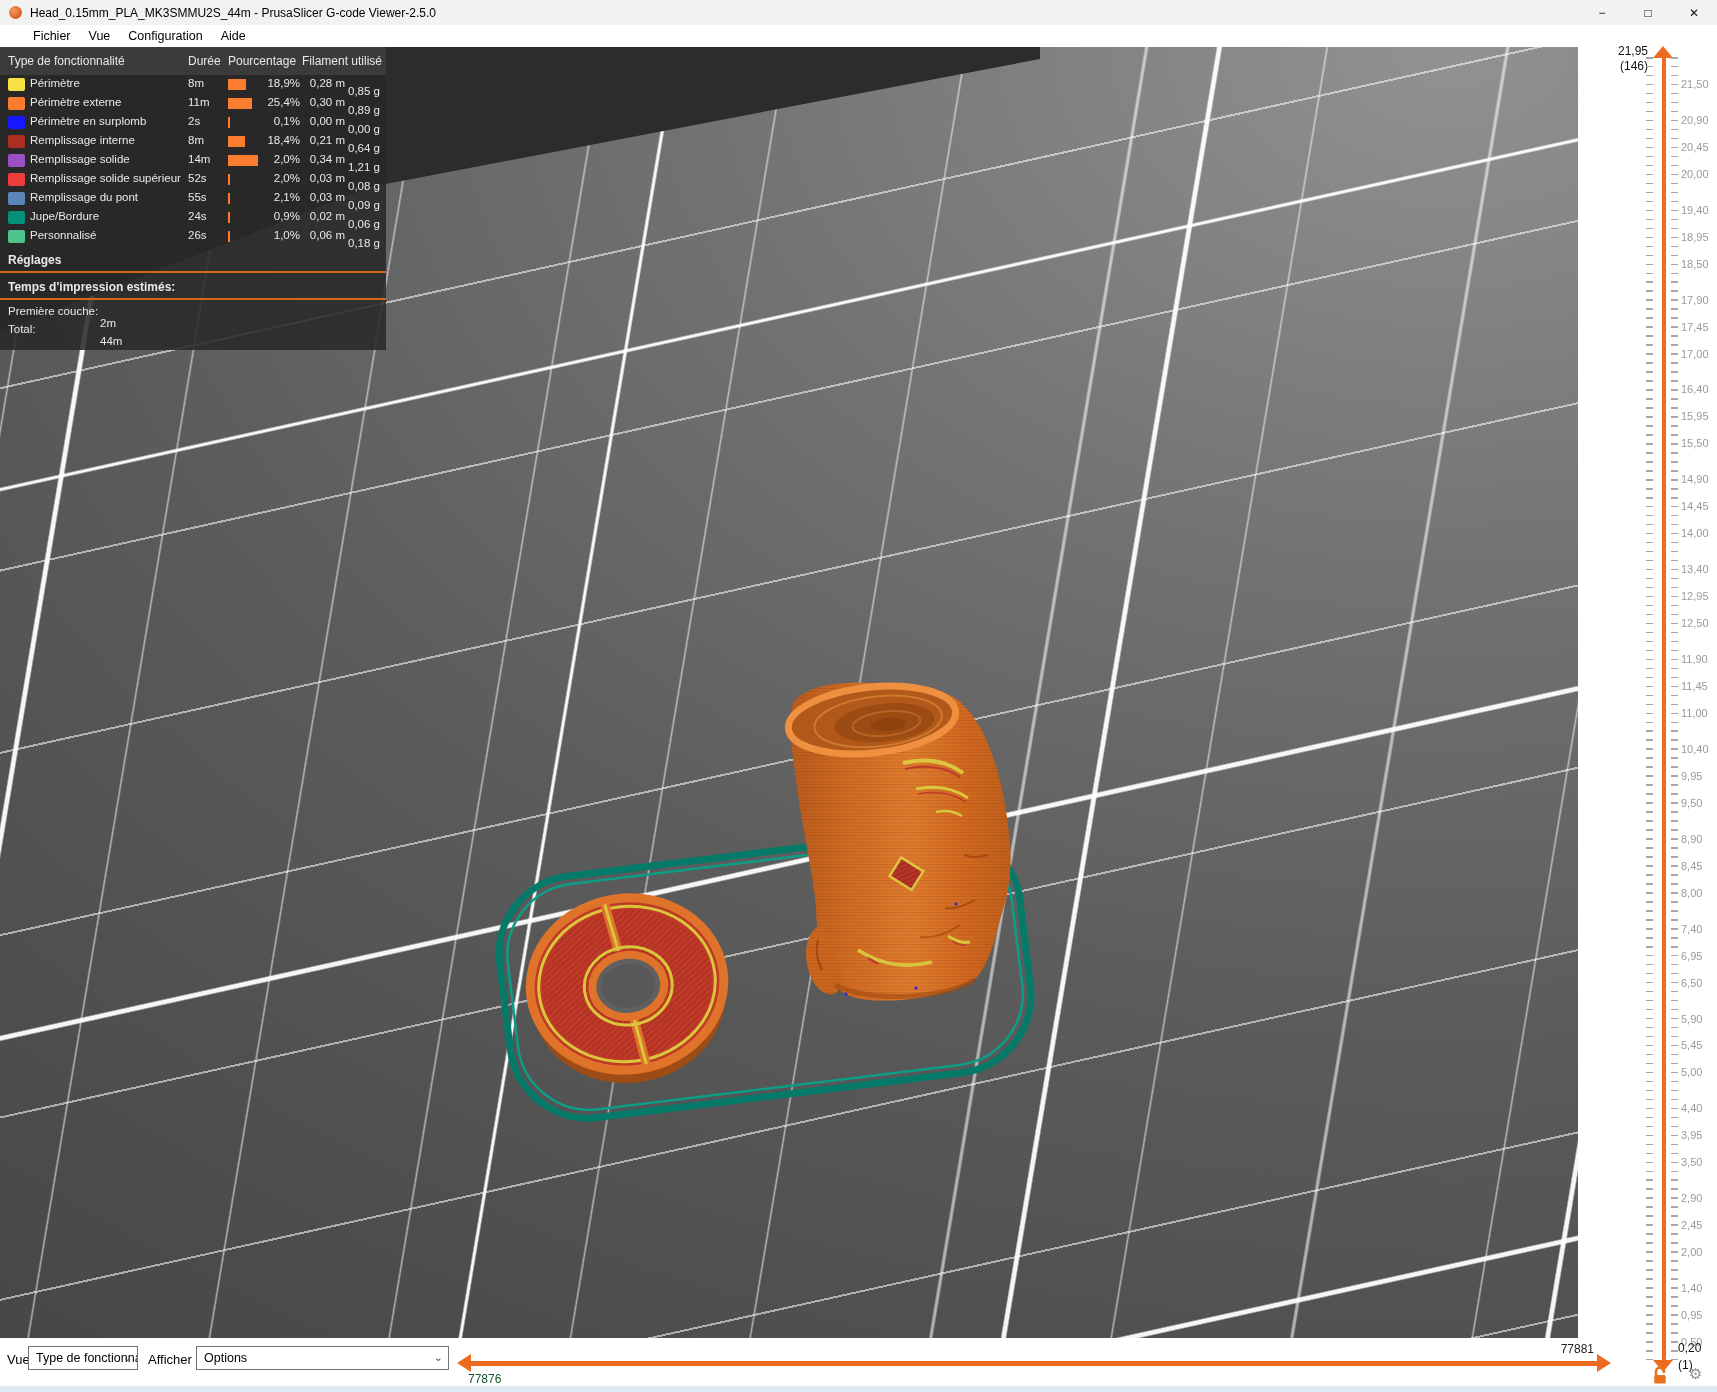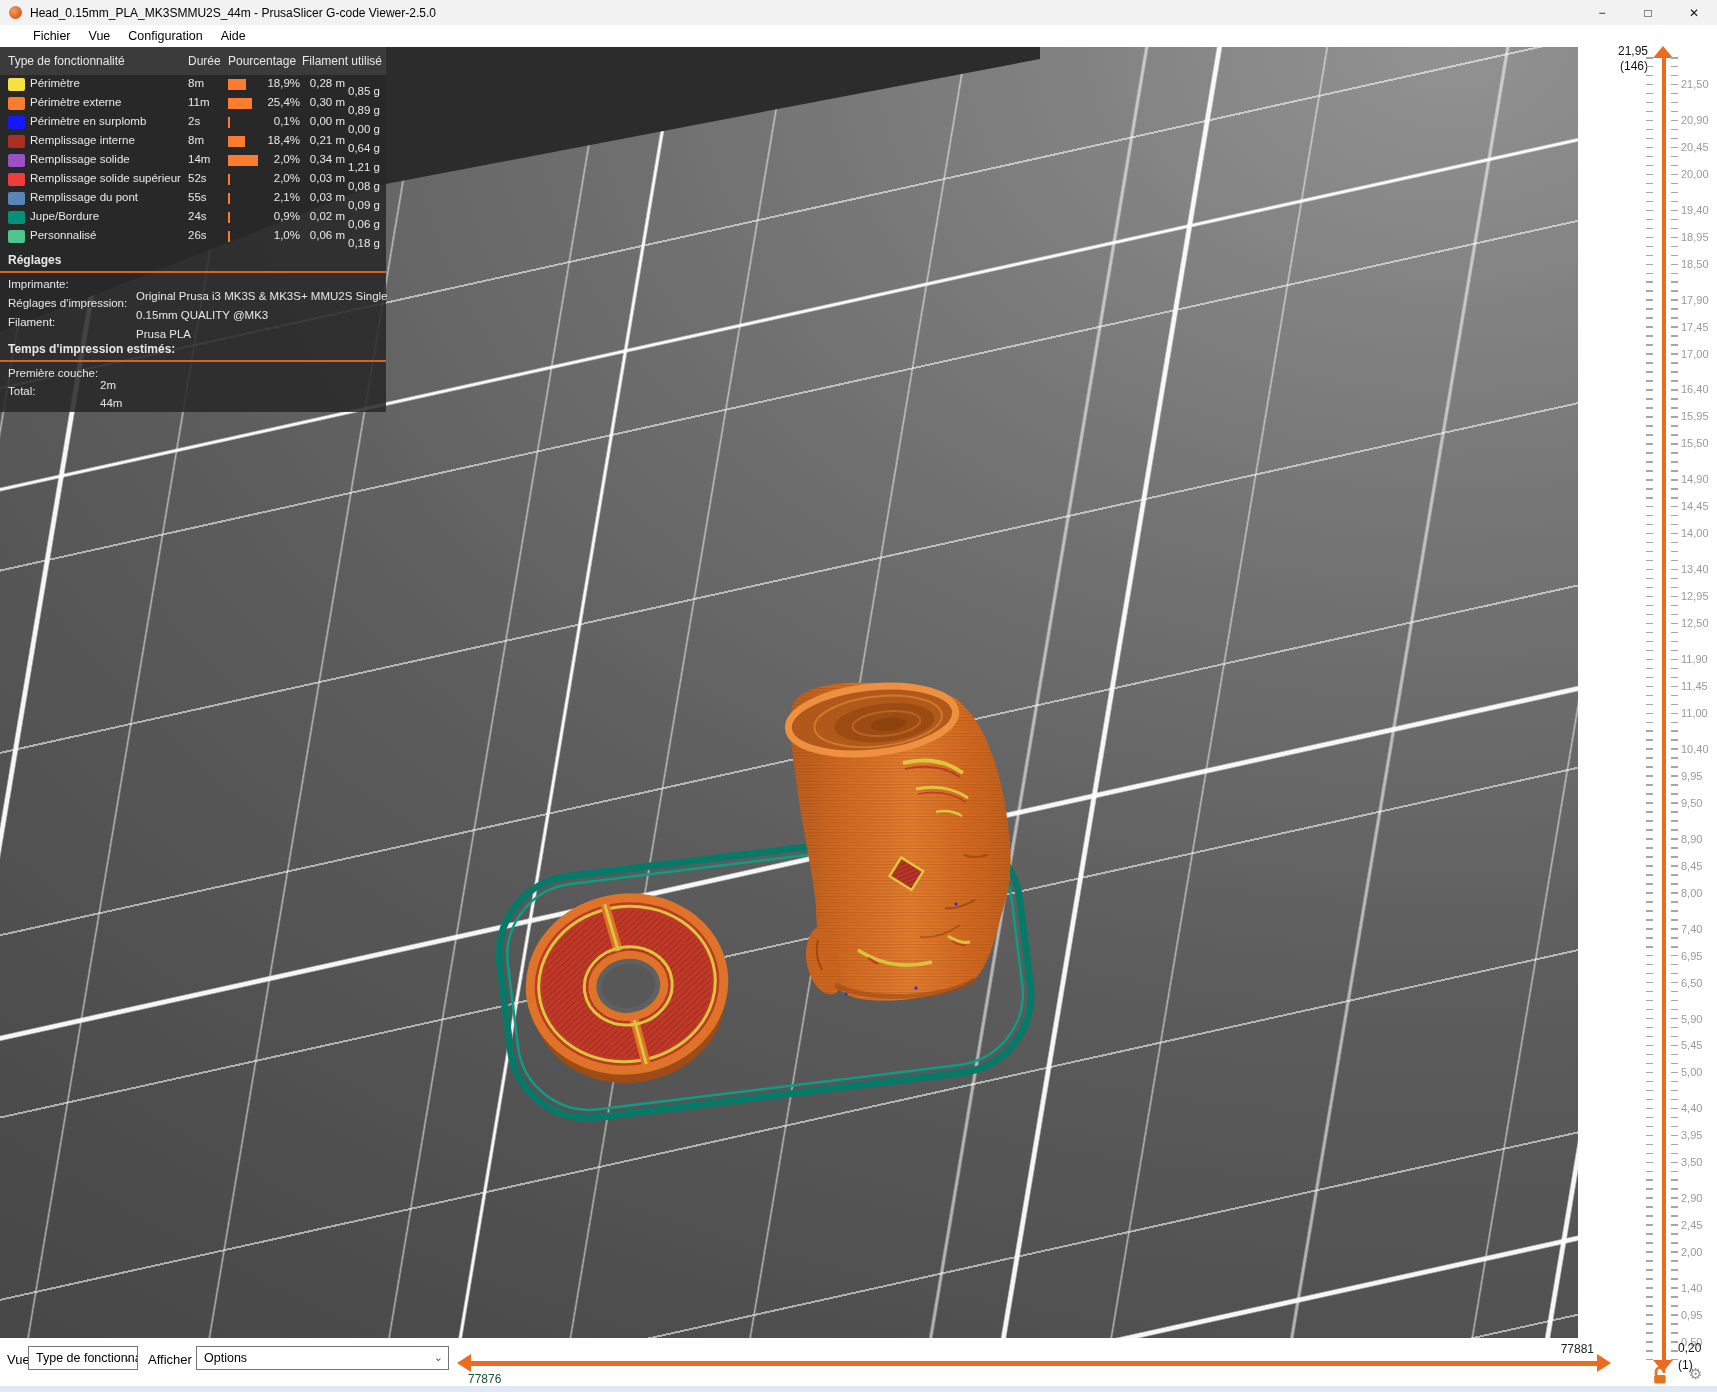--- a/index.html
+++ b/index.html
@@ -298,11 +298,6 @@
       </div>
     <div class="lsection">Réglages</div>
     <hr class="ldivider">
-    <div id="settingsRows">
-        <div class="lsetrow"><div style="display: inline;">Imprimante:</div><div class="val">Original Prusa i3 MK3S &amp; MK3S+ MMU2S Single</div></div>
-        <div class="lsetrow"><div style="display: inline;">Réglages d'impression:</div><div class="val">0.15mm QUALITY @MK3</div></div>
-        <div class="lsetrow"><div style="display: inline;">Filament:</div><div class="val">Prusa PLA</div></div>
-      </div>
     <div class="lsection">Temps d'impression estimés:</div>
     <hr class="ldivider">
     <div id="timesRows">

